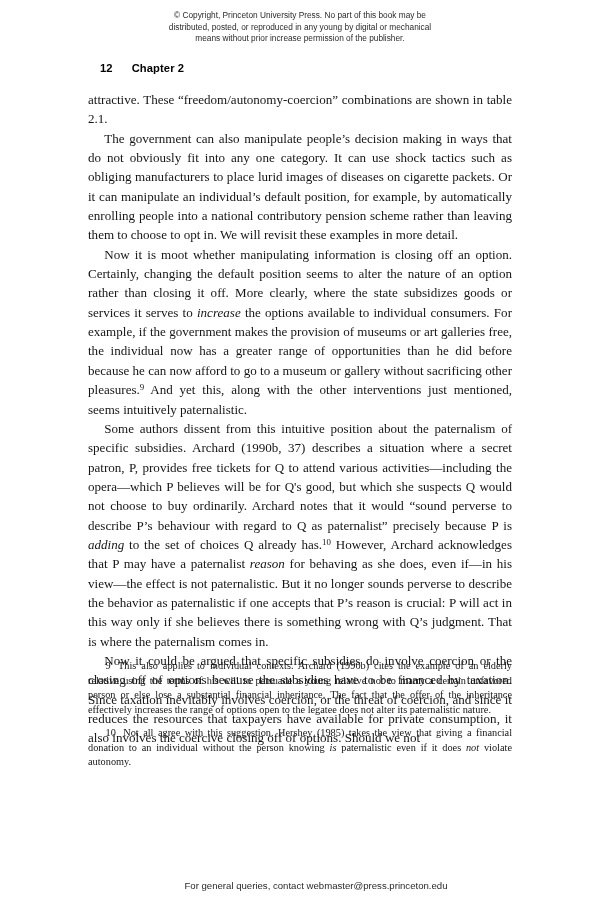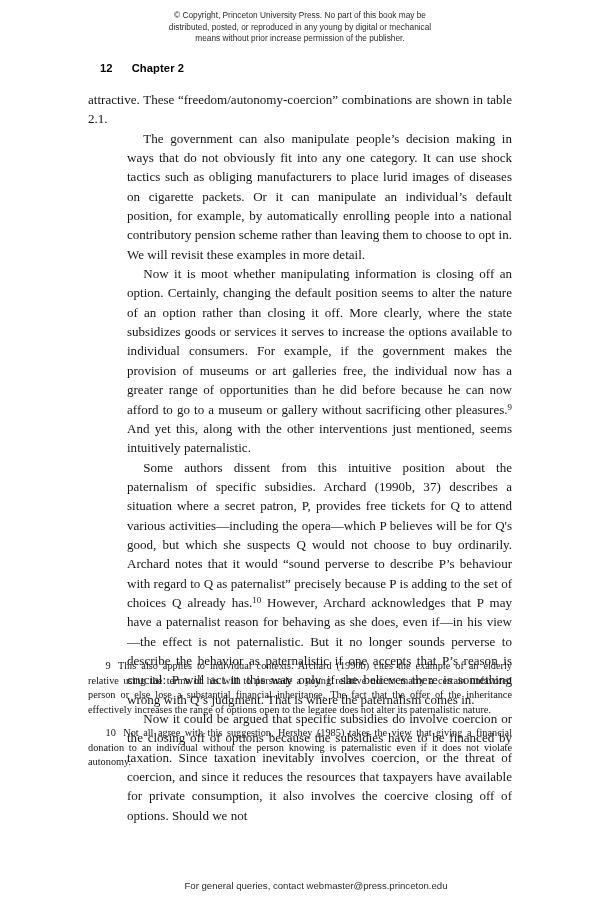--- a/index.html
+++ b/index.html
@@ -67,7 +67,7 @@
     hyphens: manual;
     color: #151515;
   }
-  .body-block p + p { text-indent: 1.25em; margin-left: 39px; }
+  .body-block p + p { text-indent: 1.25em; }
 
   .it { }
   sup.fnref {

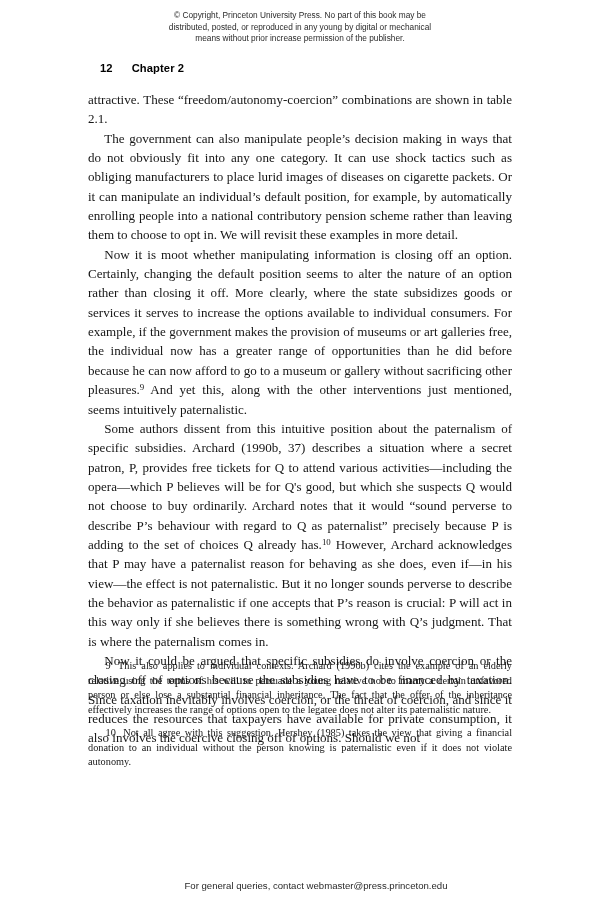--- a/index.html
+++ b/index.html
@@ -69,7 +69,7 @@
   }
   .body-block p + p { text-indent: 1.25em; }
 
-  .it { }
+  .it { font-style: italic; }
   sup.fnref {
     font-size: 0.68em;
     vertical-align: 0.42em;

